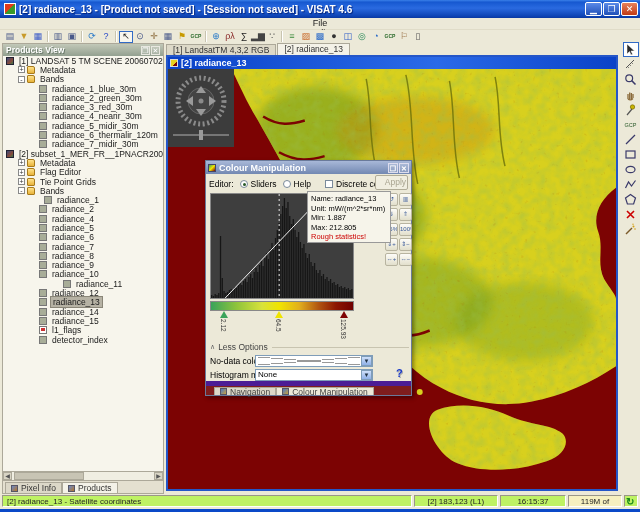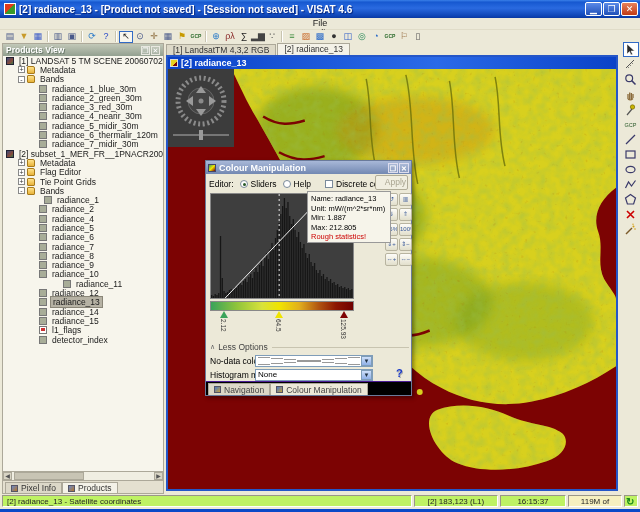--- a/index.html
+++ b/index.html
@@ -132,7 +132,7 @@
   #help-button{position:absolute;left:190px;top:206px;color:#1a3ac8;font-weight:bold;
     font-size:11px;text-shadow:1px 1px 0 #aaa;}
   #cd-tabs{position:absolute;left:0px;bottom:0px;width:205px;height:14px;display:flex;
-    background:#000000;border-top:1px solid #4c1d95;padding-left:2px;}
+    background:#7f1d1d;border-top:5px solid #4c1d95;padding-left:8px;}
   .cdtab{display:flex;align-items:center;font-size:8.5px;padding:0 5px;margin-top:1px;
     border:1px solid #aca899;border-bottom:none;background:#dcd8c8;color:#444;}
   .cdtab.active{background:#ece9d8;}

